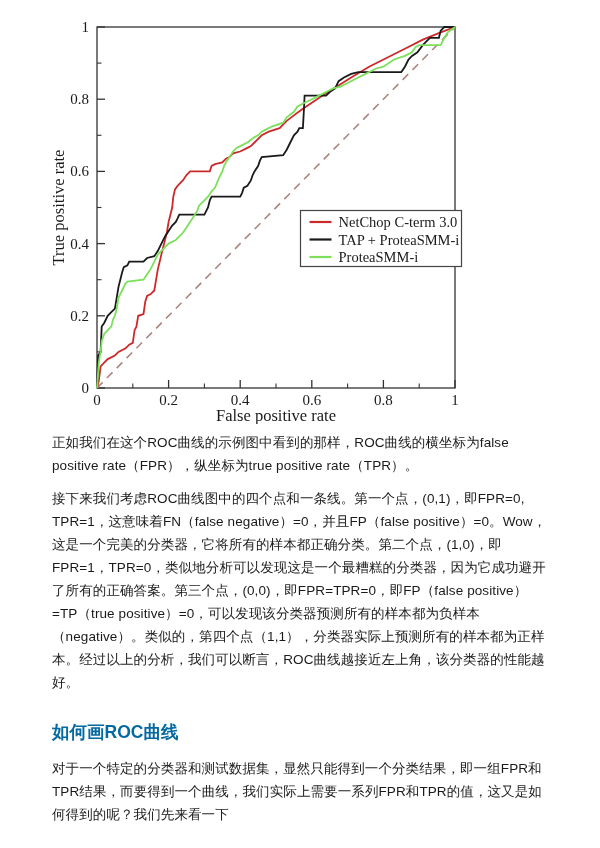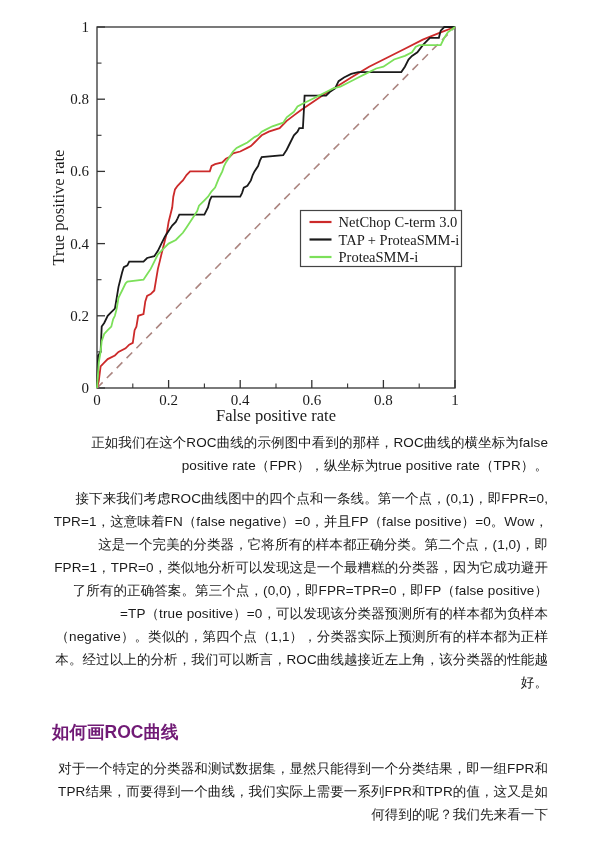--- a/index.html
+++ b/index.html
@@ -8,7 +8,7 @@
   .figure{margin:0;position:relative;width:600px;height:424px;}
   .figure svg{display:block;}
   .article{padding:0 52px;}
-  .para{font-size:13.5px;line-height:23px;margin:0 0 10px 0;text-align:right;
+  .para{font-size:13.5px;line-height:23px;margin:0 0 10px 0;text-align:left;
         letter-spacing:0.1px;word-break:break-word;}
   .para.first{margin-top:7px;}
   .heading{font-size:17.5px;line-height:24px;font-weight:bold;margin:26px 0 13px 0;color:#701a75;}

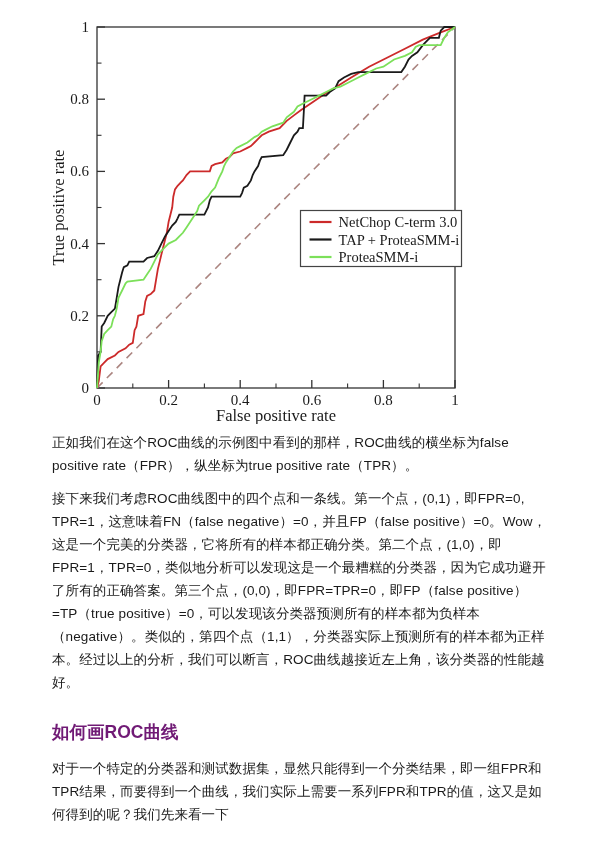--- a/index.html
+++ b/index.html
@@ -11,7 +11,7 @@
   .para{font-size:13.5px;line-height:23px;margin:0 0 10px 0;text-align:left;
         letter-spacing:0.1px;word-break:break-word;}
   .para.first{margin-top:7px;}
-  .heading{font-size:17.5px;line-height:24px;font-weight:bold;margin:26px 0 13px 0;color:#701a75;}
+  .heading{font-size:17.5px;line-height:24px;font-weight:bold;margin:26px 0 13px 0;color:#0369a1;}
 </style>
 </head>
 <body>

